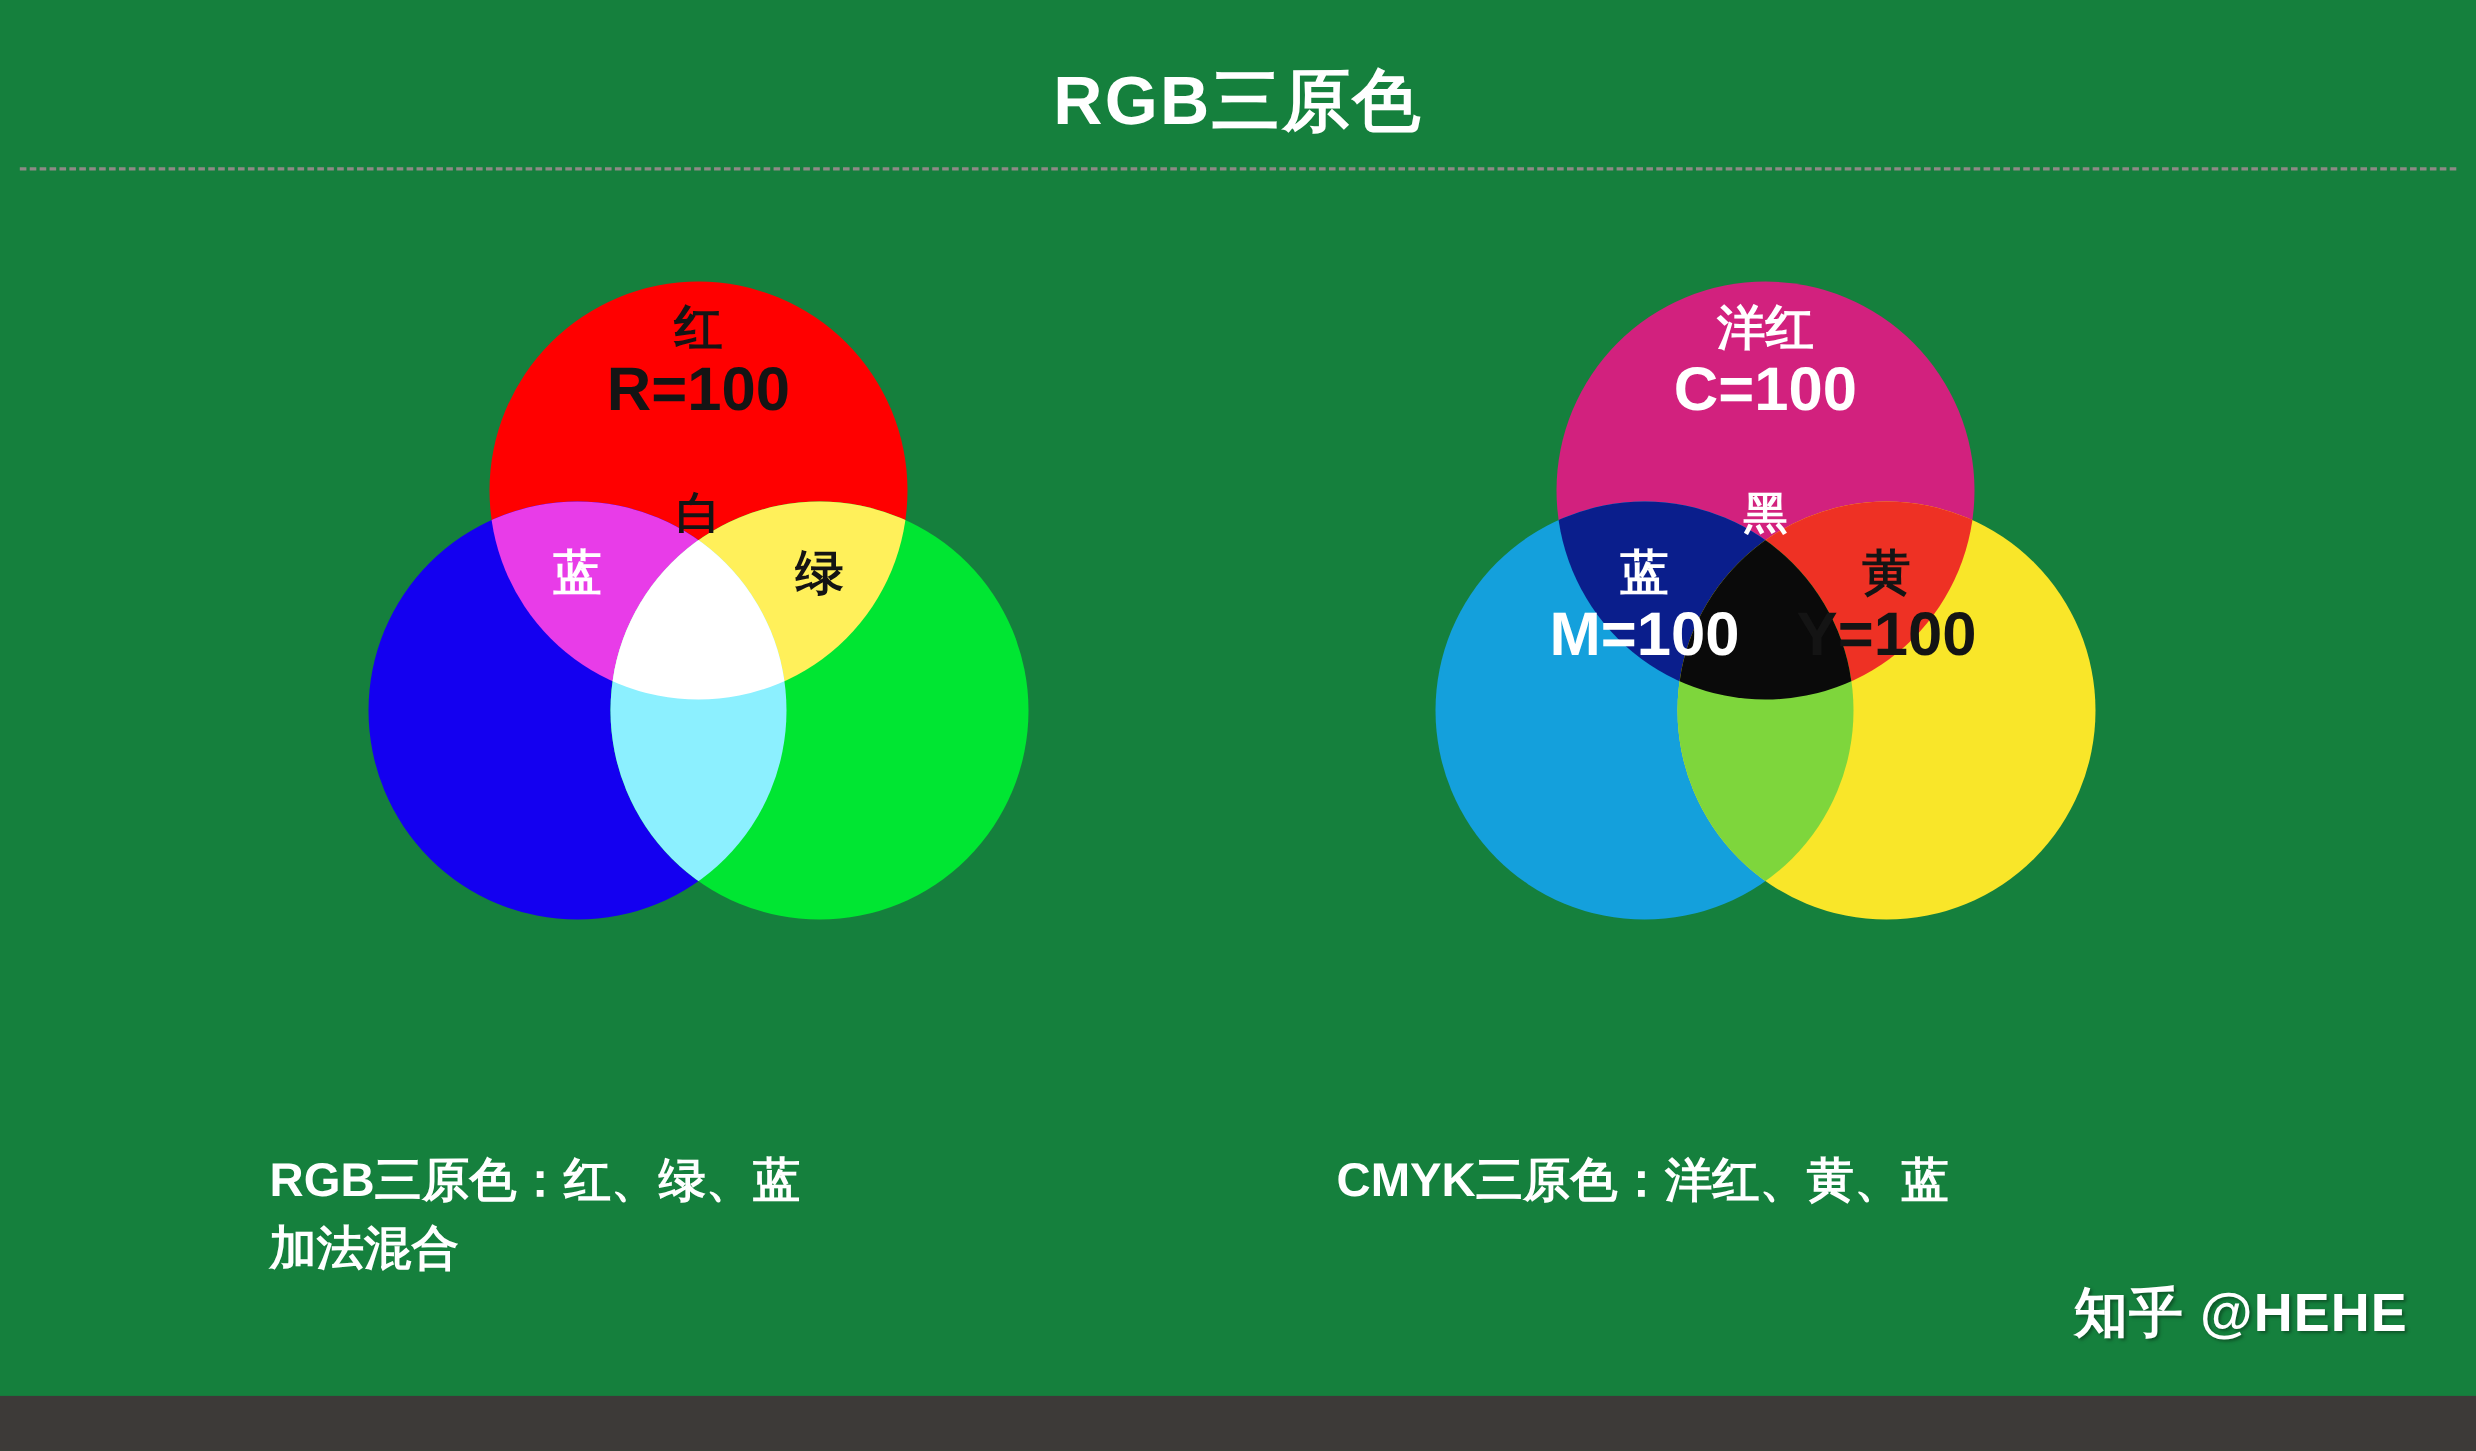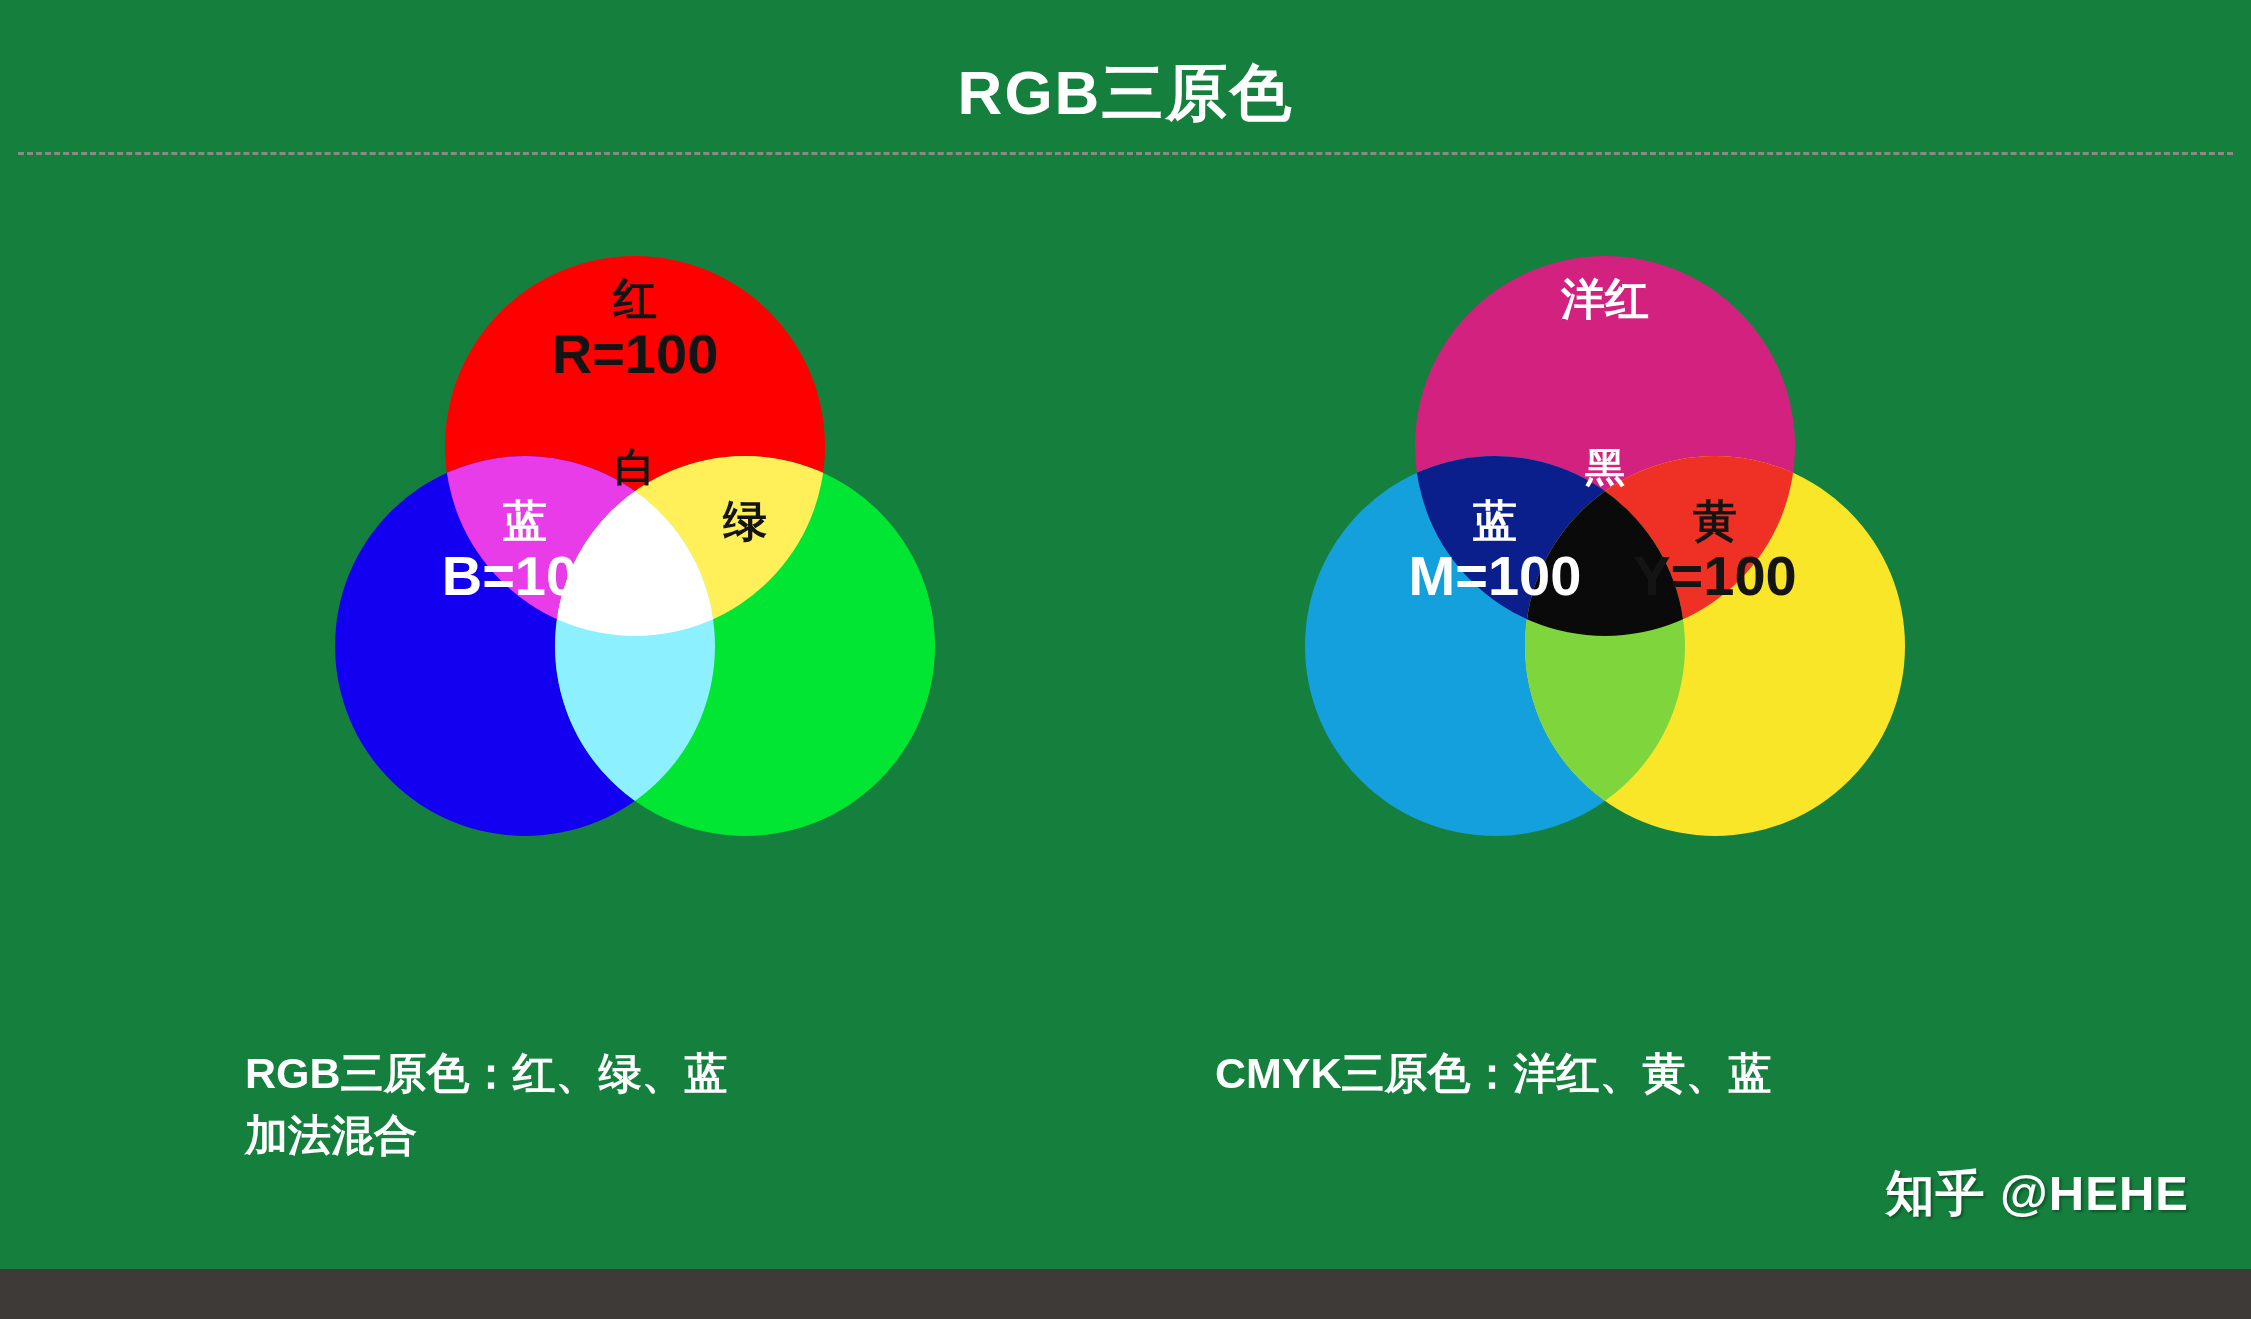--- a/index.html
+++ b/index.html
@@ -214,6 +214,7 @@
 
     <div class="lbl light" style="left:230px; top:78px; width:300px;">
       <span class="cn">洋红</span>
+      <span class="eq">C=100</span>
     </div>
 
     <div class="lbl light" style="left:120px; top:300px; width:300px;">

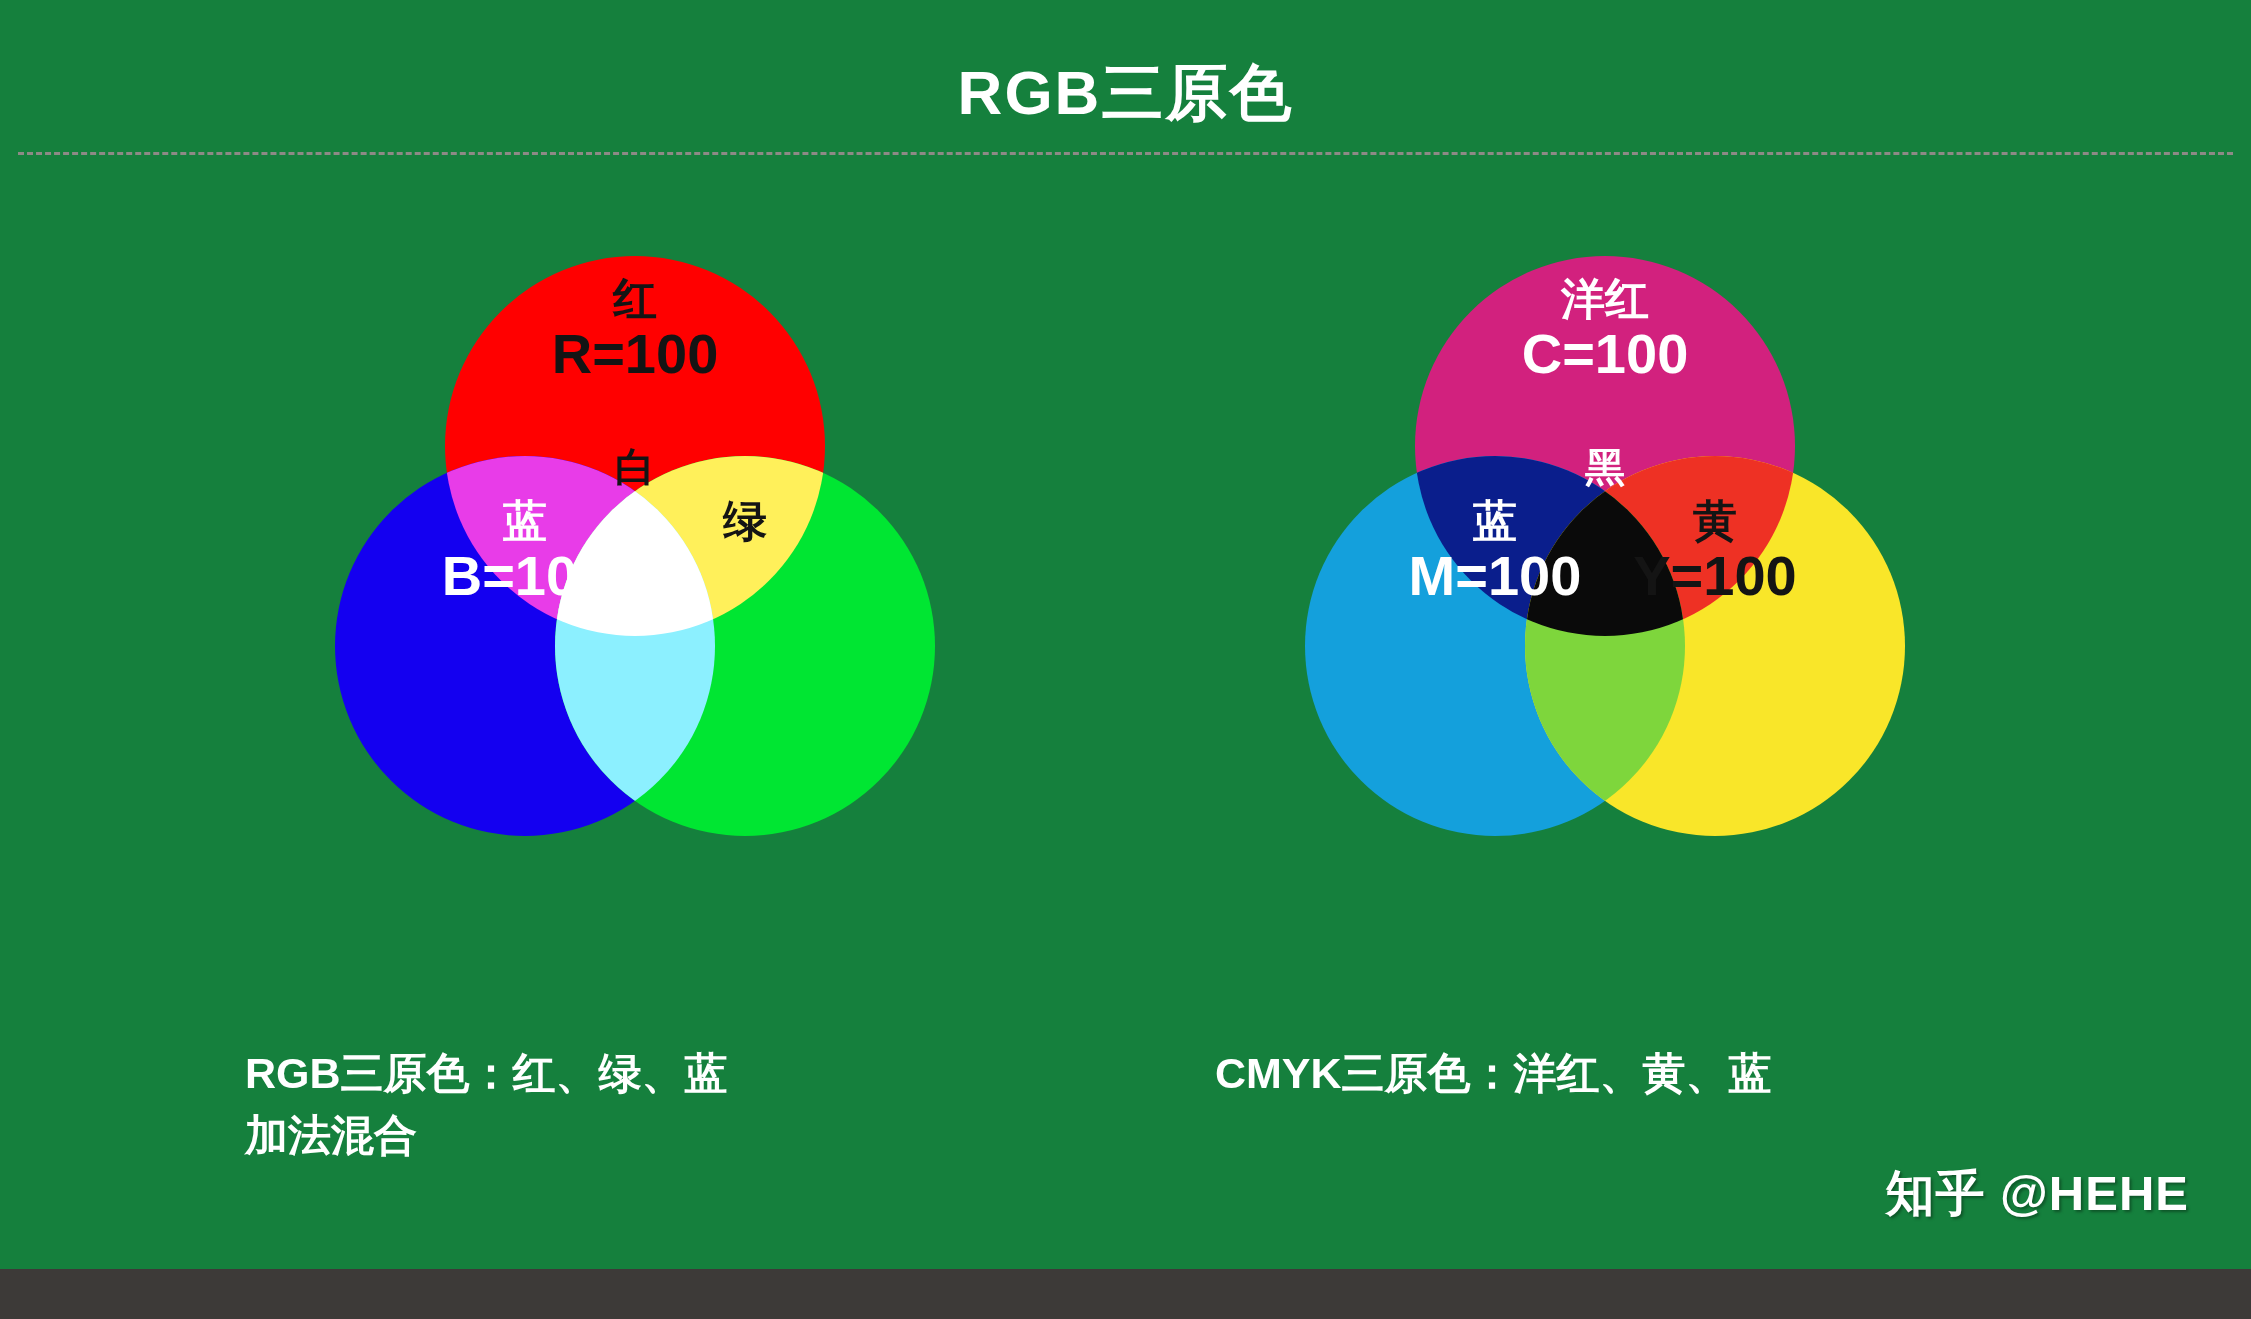--- a/index.html
+++ b/index.html
@@ -167,7 +167,6 @@
 
     <div class="lbl light" style="left:120px; top:300px; width:300px;">
       <span class="cn">蓝</span>
-      <span class="eq">B=100</span>
     </div>
 
     <div class="lbl dark" style="left:340px; top:300px; width:300px;">

